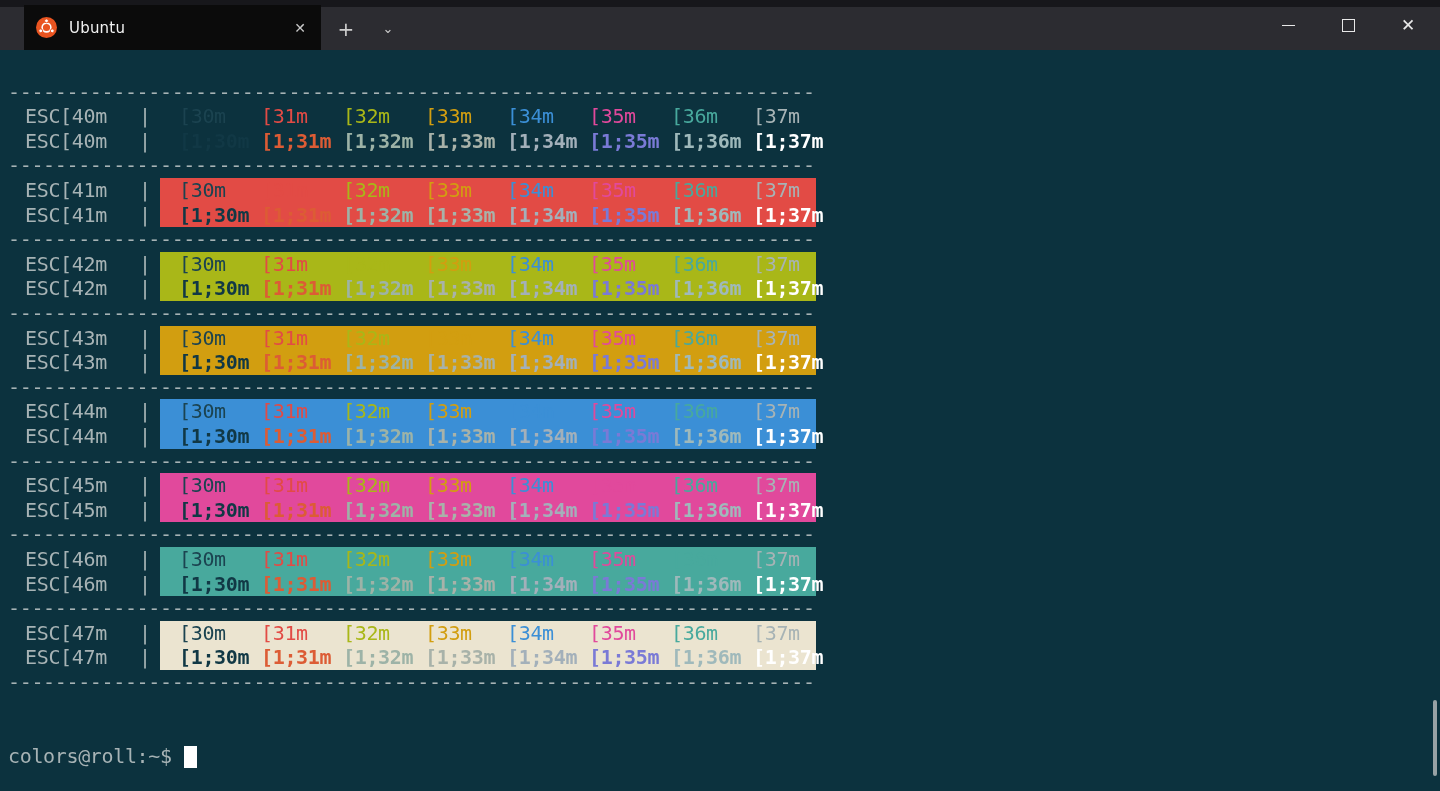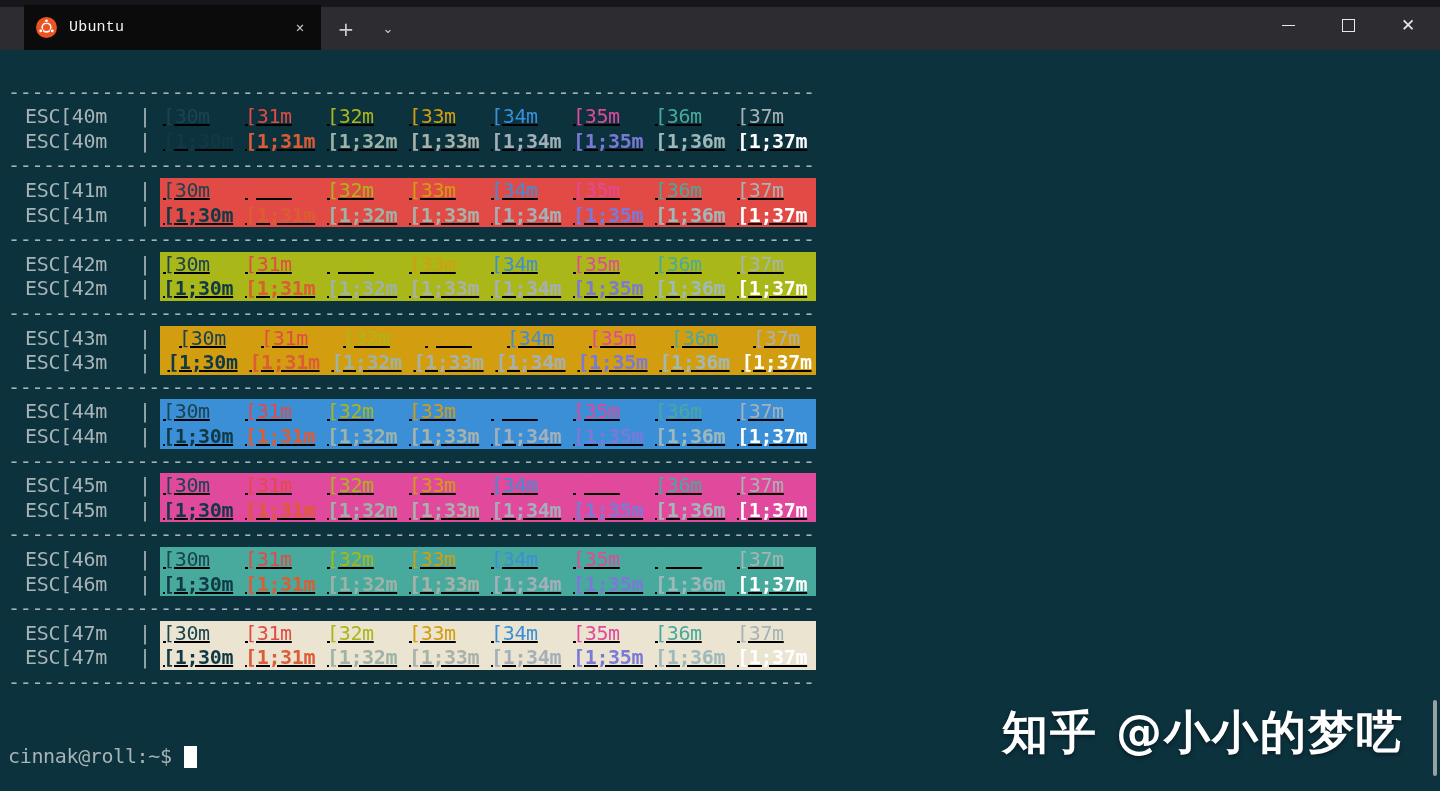--- a/index.html
+++ b/index.html
@@ -18,7 +18,7 @@
   }
   .tab{
     position:absolute;left:24px;top:5px;width:297px;height:45px;
-    background:#0b0b0b;display:flex;align-items:center;cursor:default;font-family:Liberation Mono, monospace;
+    background:#0b0b0b;display:flex;align-items:center;cursor:default;
   }
   .tab-logo{margin-left:12px;width:21px;height:21px;flex:0 0 auto;}
   .tab-title{

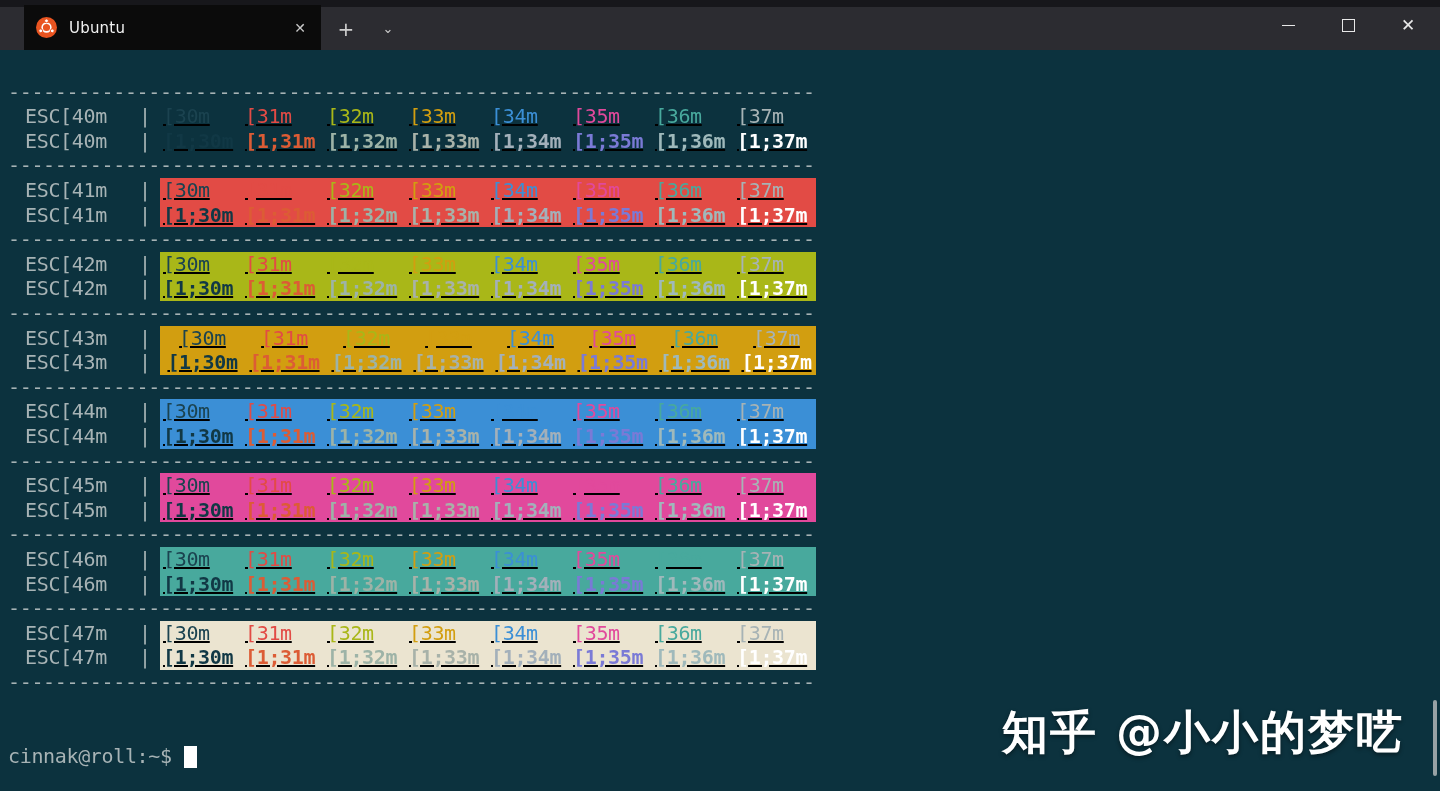--- a/index.html
+++ b/index.html
@@ -59,7 +59,7 @@
   .t-row .lbl{position:absolute;left:25px;}
   .t-row .pipe{position:absolute;left:139px;}
   .t-row .band{position:absolute;left:160px;top:0;width:656px;height:49.2px;}
-  .cellrow{position:absolute;left:0;width:656px;display:flex;text-decoration:underline;}
+  .cellrow{position:absolute;left:16px;width:656px;display:flex;}
   .cellrow .cell{
     display:inline-block;width:82px;flex:0 0 82px;padding-left:3px;box-sizing:border-box;
     font-family:"DejaVu Sans Mono","Liberation Mono",monospace;

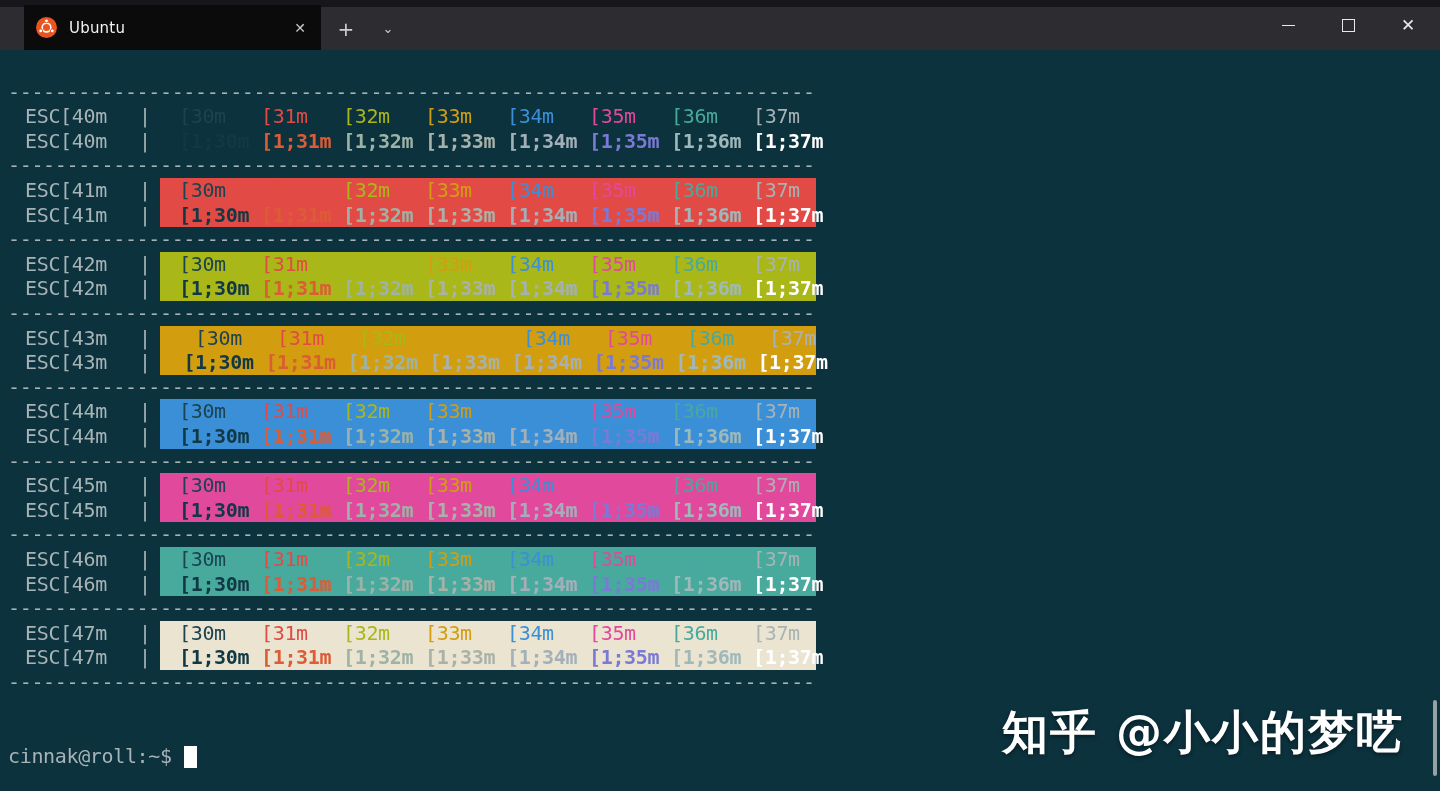--- a/index.html
+++ b/index.html
@@ -207,7 +207,7 @@
           </div>
         </div>
       </div>
-      <div class="t-row" style="top: 275.6px; text-align: center;">
+      <div class="t-row" style="top: 275.6px;">
         <div class="t-line lbl" style="top: 0px;">ESC[43m</div>
         <div class="t-line pipe" style="top: 0px;">|</div>
         <div class="t-line lbl" style="top: 24.6px;">ESC[43m</div>

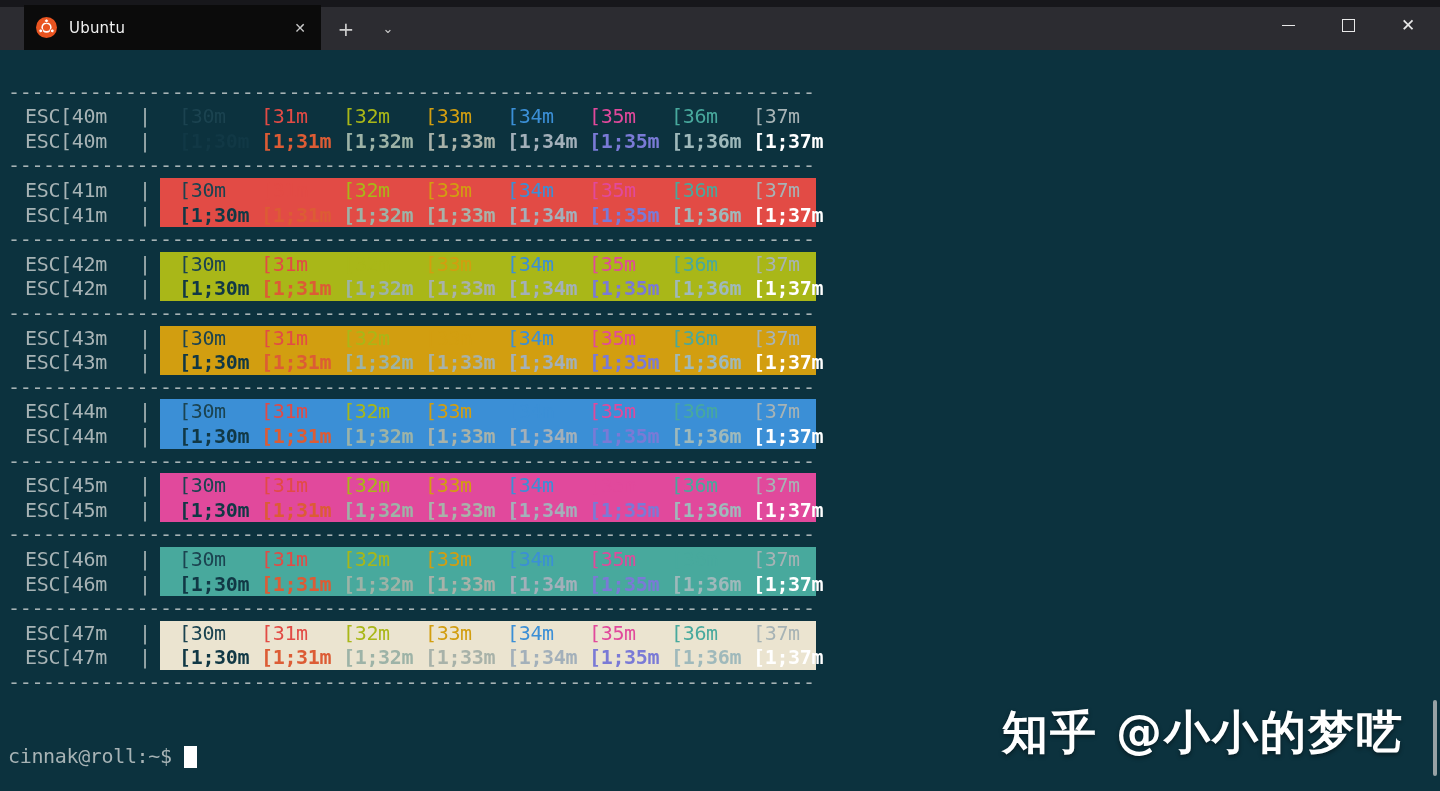--- a/index.html
+++ b/index.html
@@ -349,7 +349,7 @@
       </div>
     </div>
 
-  <div class="t-line" style="left:8px;top:693.8px;">cinnak@roll:~$</div>
+  <div class="t-line" style="left:8px;top:693.8px;">colors@roll:~$</div>
   <div class="cursor"></div>
 
   <div class="scroll-thumb"></div>

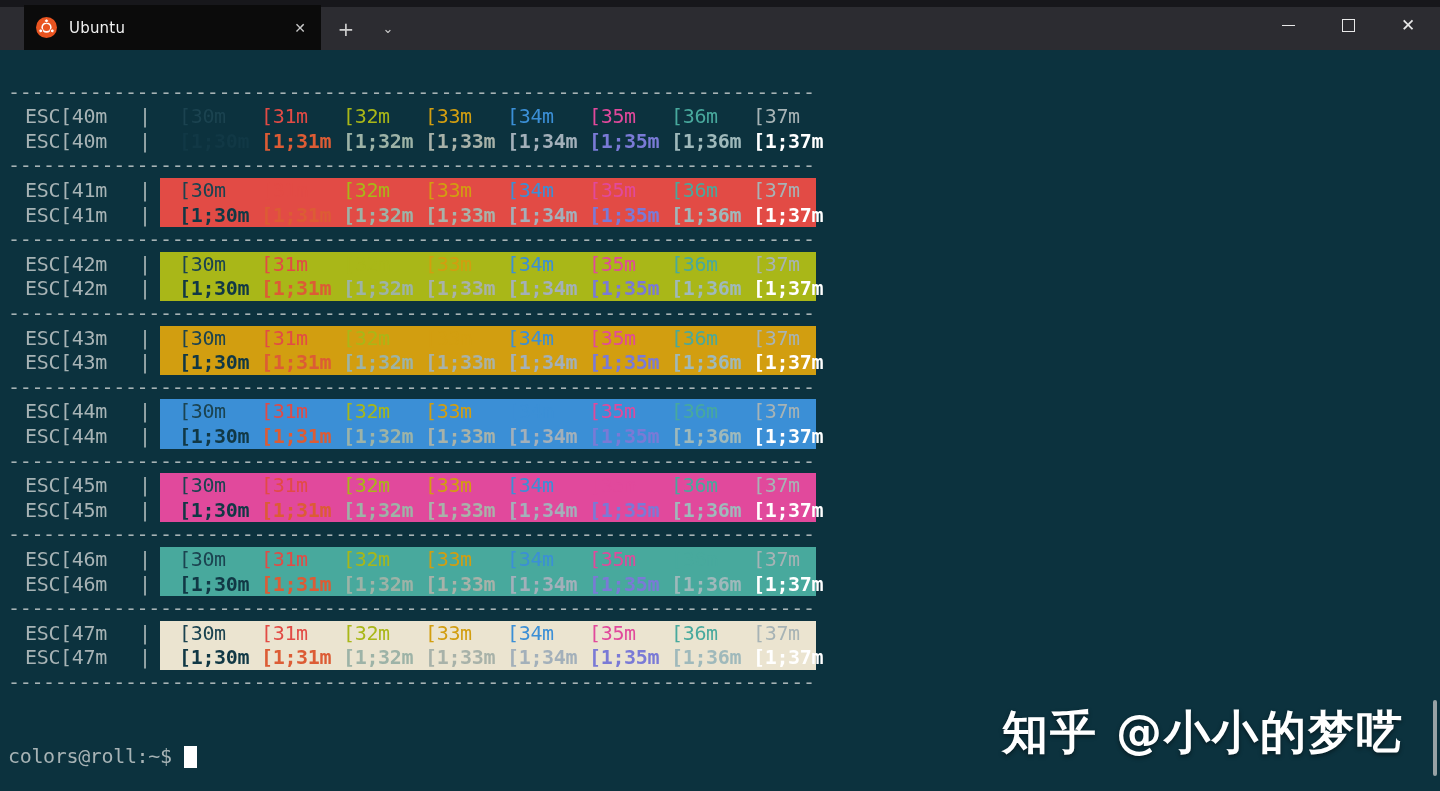--- a/index.html
+++ b/index.html
@@ -354,7 +354,6 @@
 
   <div class="scroll-thumb"></div>
 
-  <div class="watermark">知乎 @小小的梦呓</div>
 </div>
 
 </body></html>

